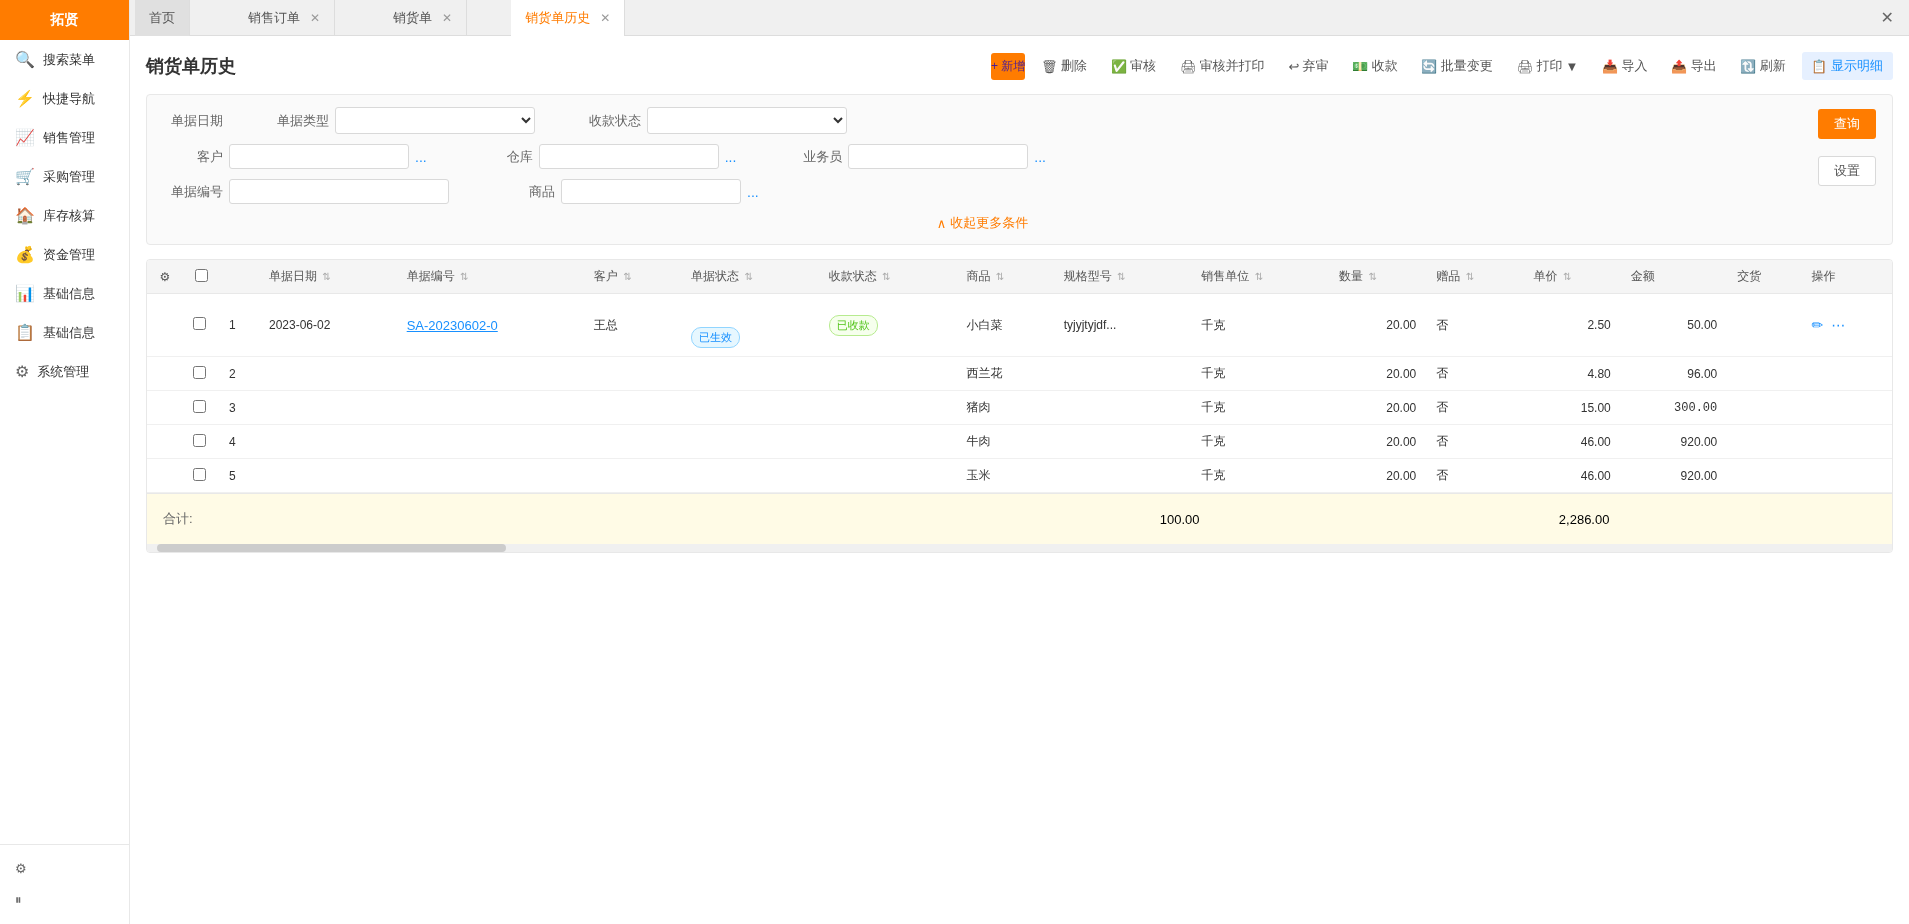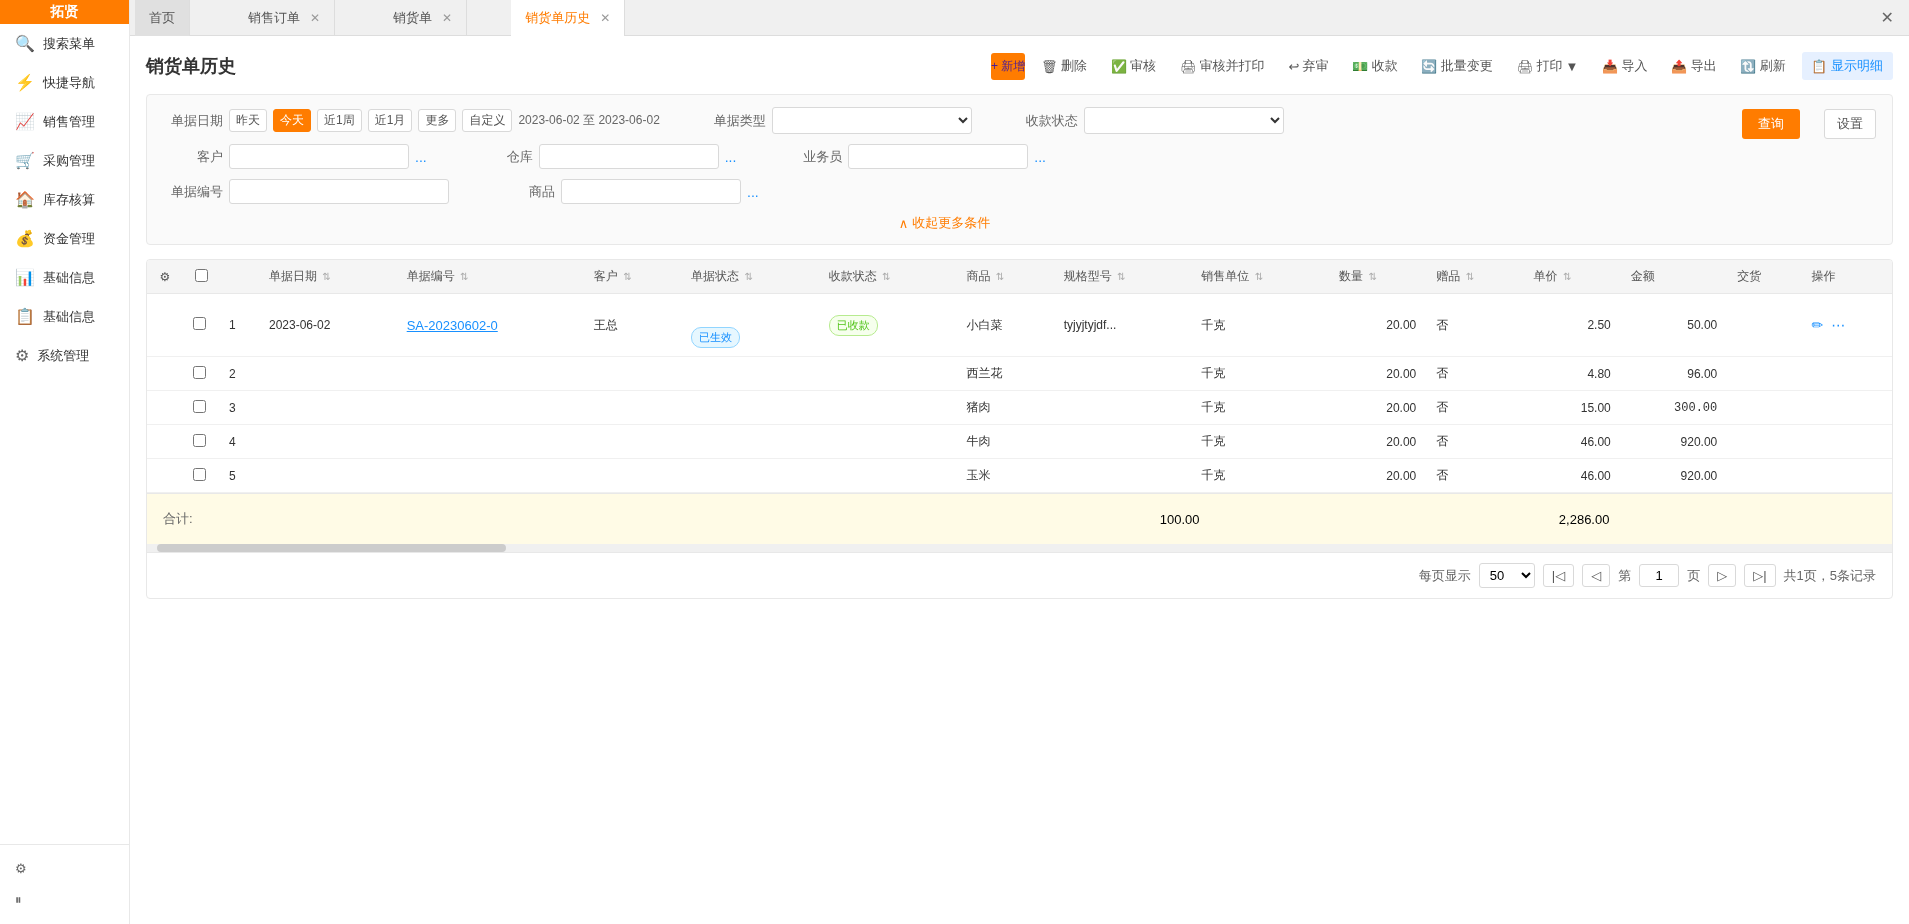--- a/index.html
+++ b/index.html
@@ -17,7 +17,7 @@
     }
     .sidebar-top {
       background: #ff7c00;
-      height: 24px;
+      height: 40px;
       display: flex;
       align-items: center;
       justify-content: center;

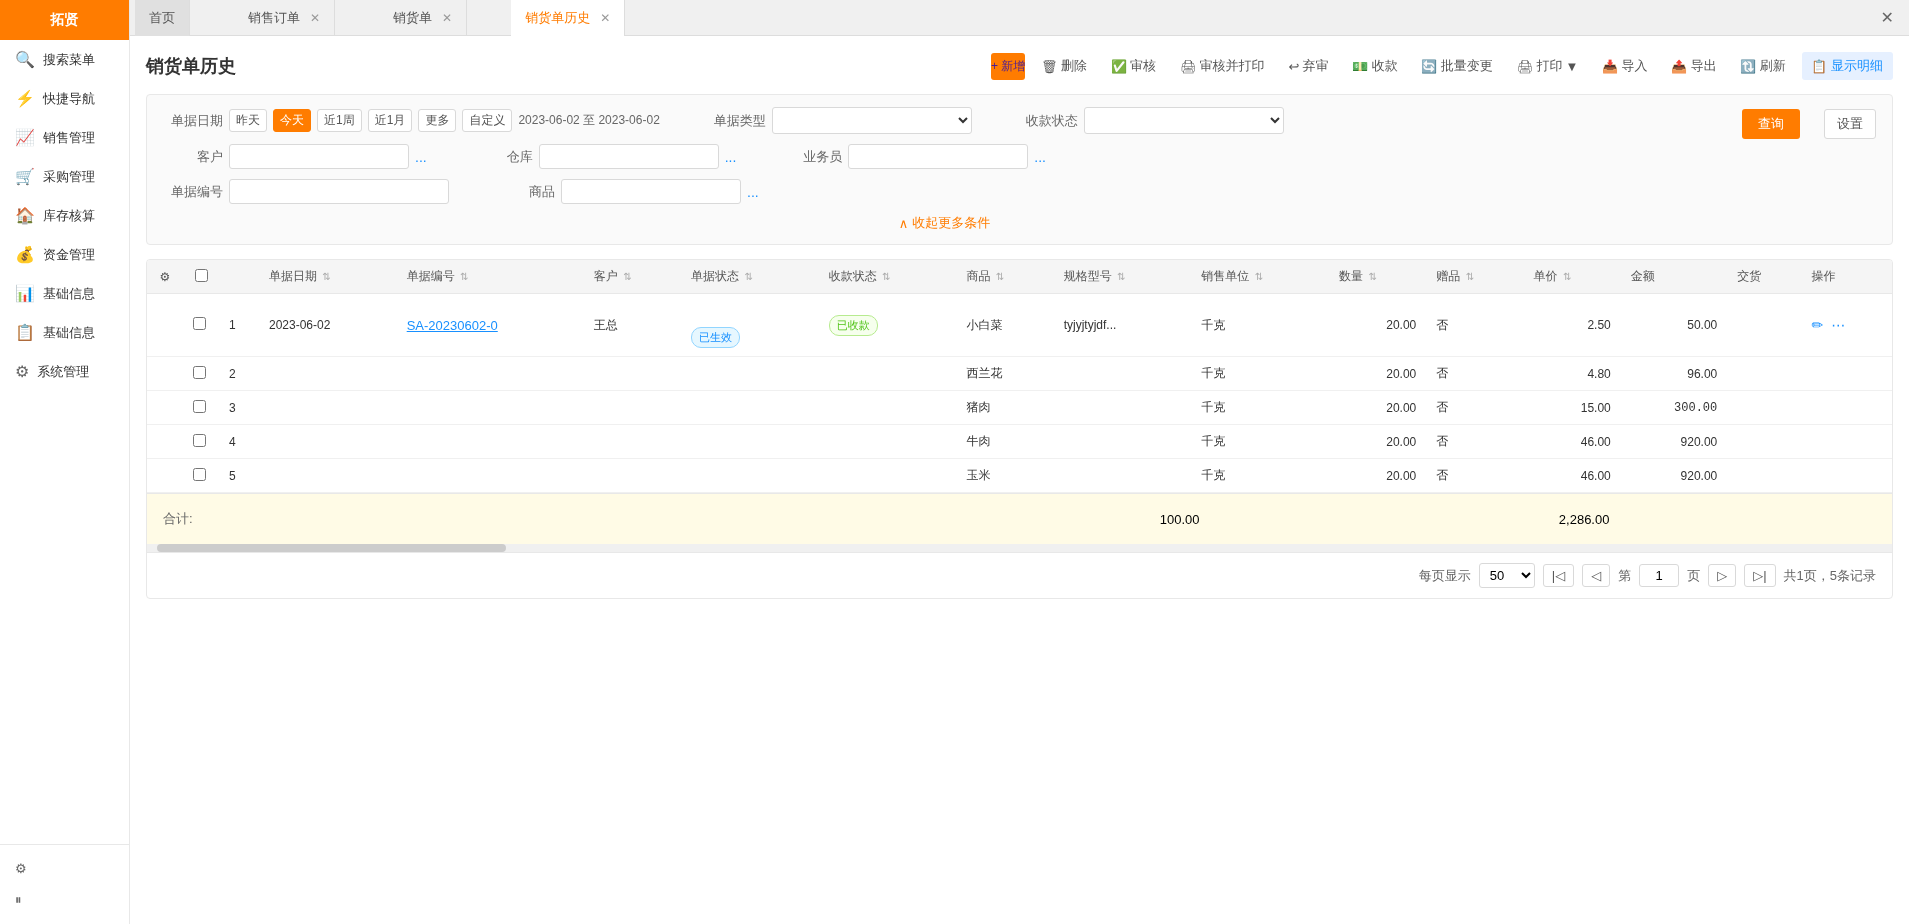--- a/index.html
+++ b/index.html
@@ -480,15 +480,6 @@
           <div class="filter-row">
             <div class="filter-item">
               <span class="filter-label">单据日期</span>
-              <div class="date-shortcuts">
-                <button class="date-btn">昨天</button>
-                <button class="date-btn active">今天</button>
-                <button class="date-btn">近1周</button>
-                <button class="date-btn">近1月</button>
-                <button class="date-btn">更多</button>
-                <button class="date-btn">自定义</button>
-                <span class="date-range">2023-06-02 至 2023-06-02</span>
-              </div>
             </div>
             <div class="filter-item" style="margin-left:30px;">
               <span class="filter-label">单据类型</span>

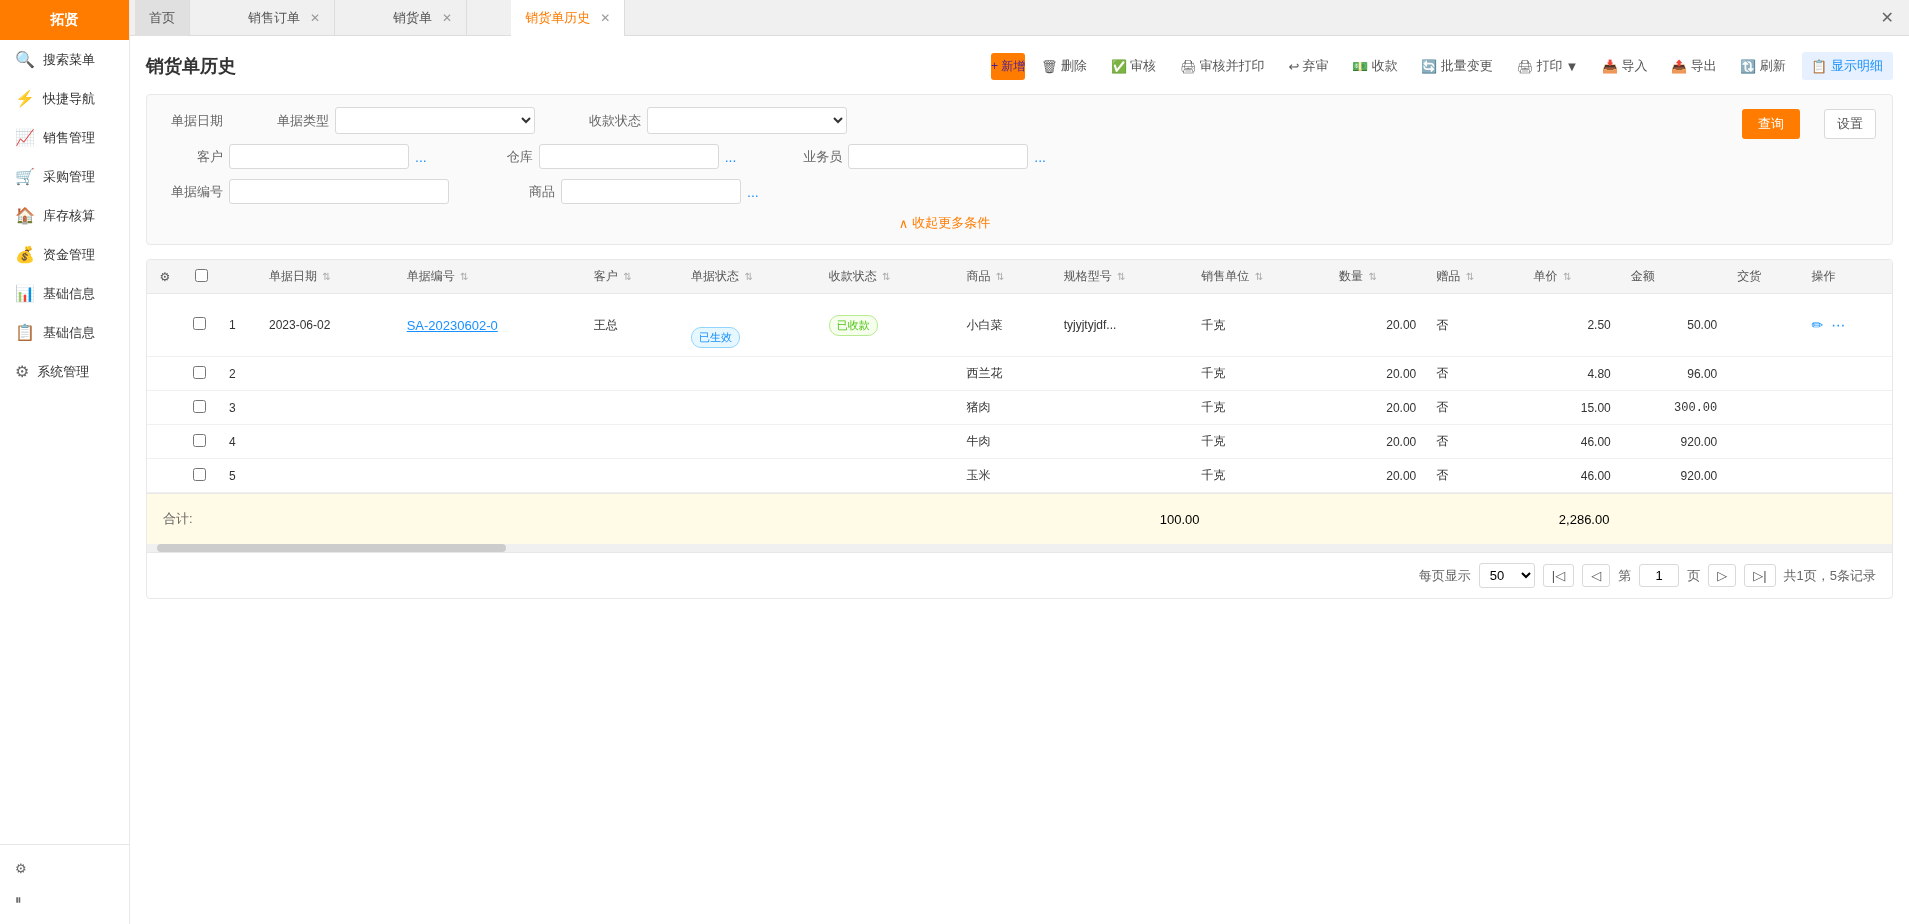--- a/index.html
+++ b/index.html
@@ -340,8 +340,8 @@
     .filter-fields { flex: 1; }
     .filter-actions {
       display: flex;
-      flex-direction: row;
-      gap: 24px;
+      flex-direction: column;
+      gap: 17px;
       margin-left: 16px;
       padding-top: 2px;
     }

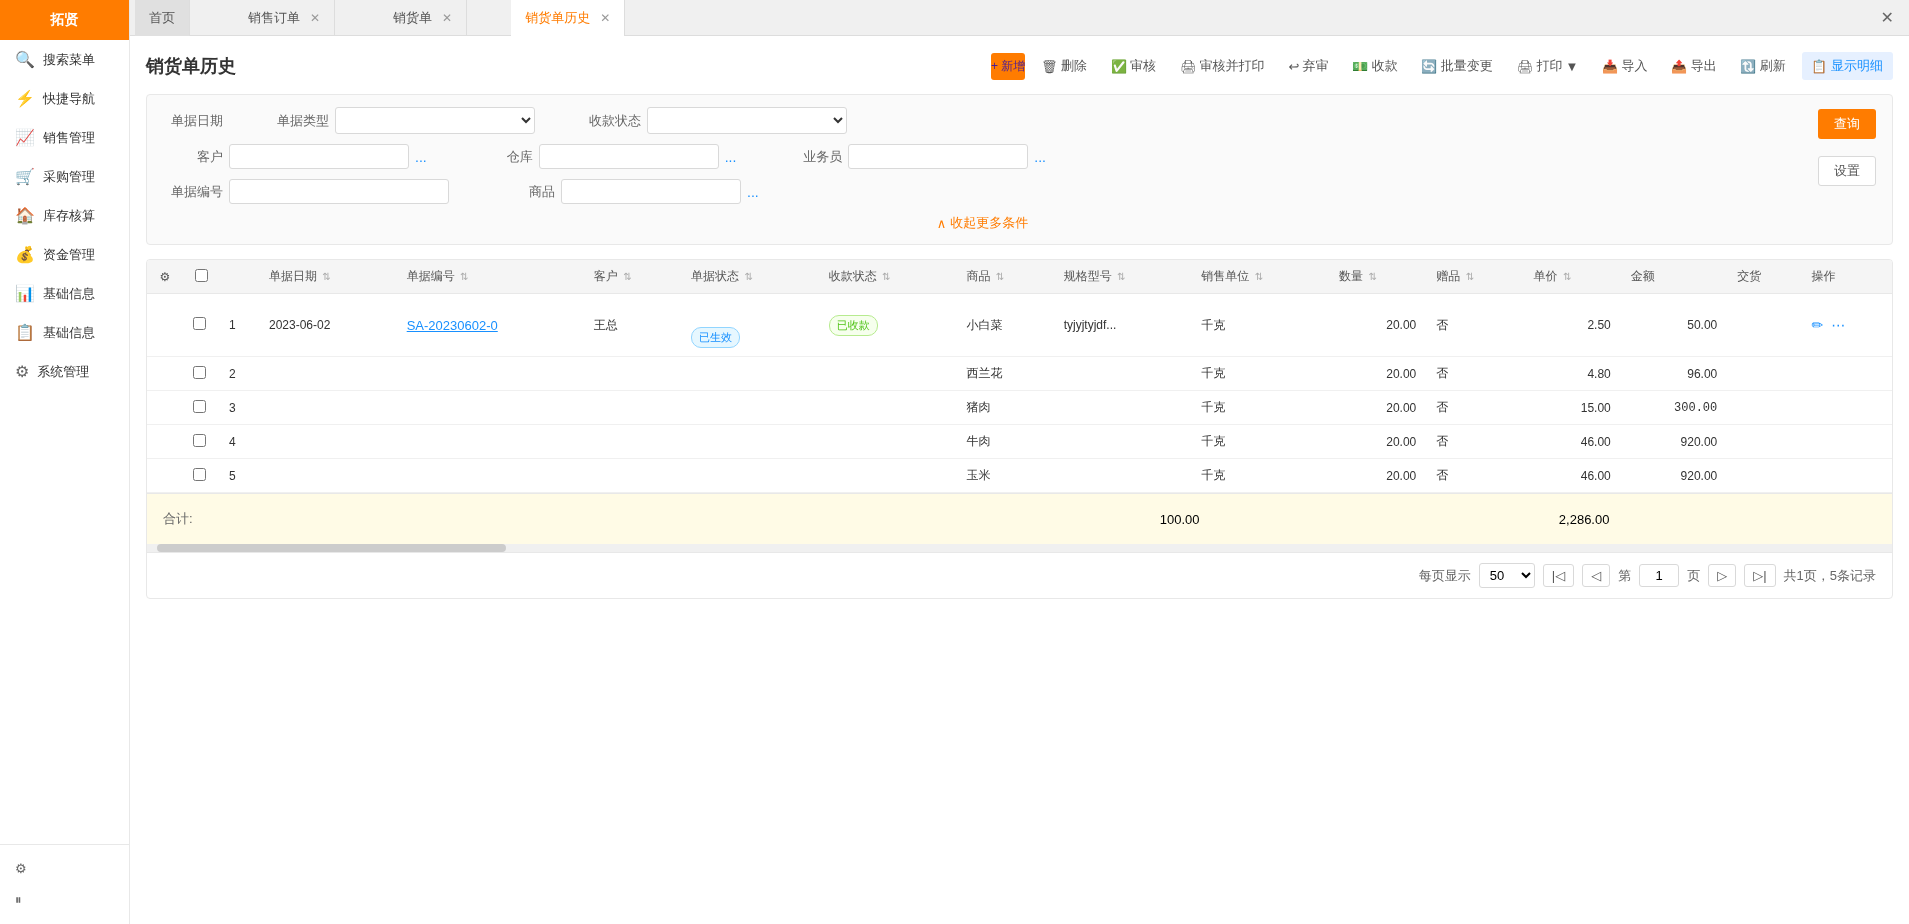--- a/index.html
+++ b/index.html
@@ -687,18 +687,6 @@
         <div class="scrollbar-thumb"></div>
       </div>
 
-      <div class="pagination">
-        <span class="pagination-label">每页显示</span>
-        <select class="page-size-select"><option selected="">50</option><option>100</option><option>200</option></select>
-        <button class="page-nav-btn">|◁</button>
-        <button class="page-nav-btn">◁</button>
-        <span class="pagination-label">第</span>
-        <input class="page-input" type="text" value="1" style="">
-        <span class="pagination-label">页</span>
-        <button class="page-nav-btn">▷</button>
-        <button class="page-nav-btn">▷|</button>
-        <span class="page-info">共1页，5条记录</span>
-      </div>
     </div>
   </div>
 </div>

